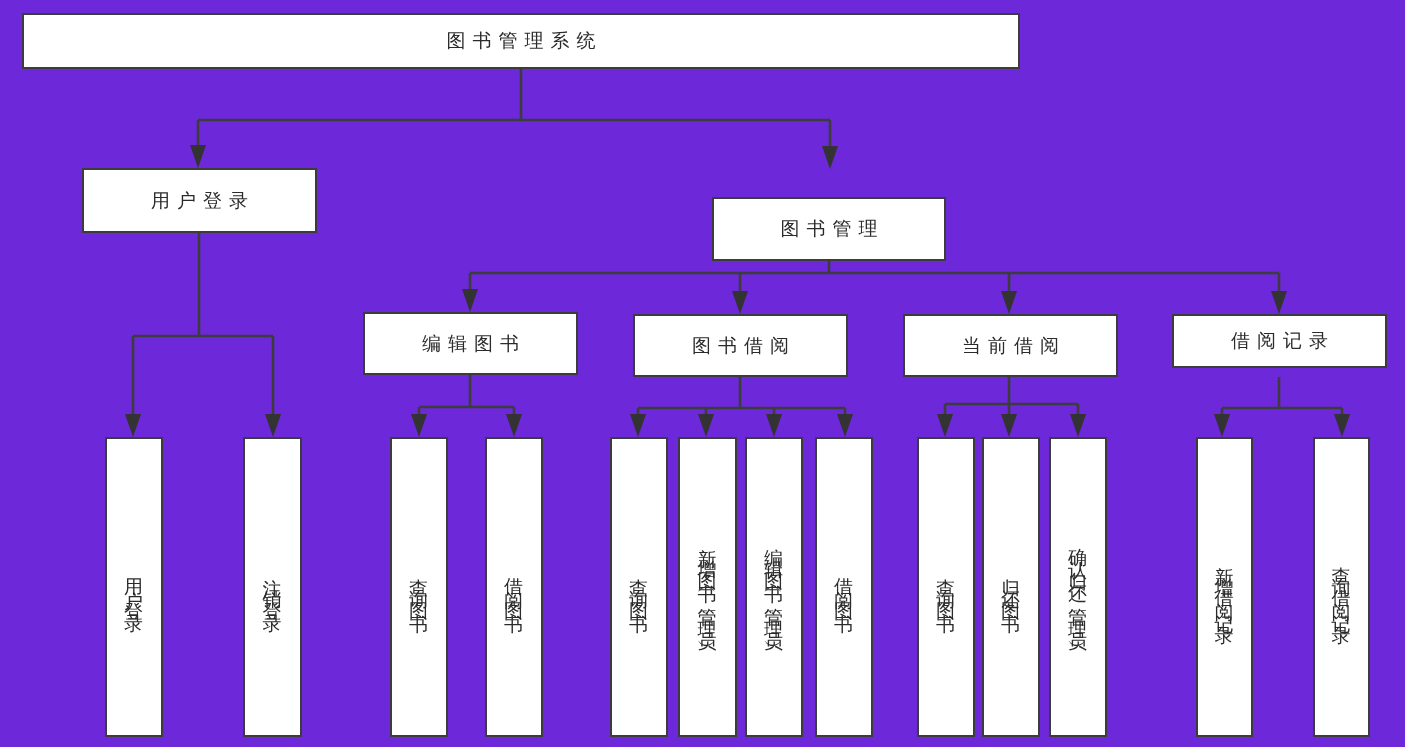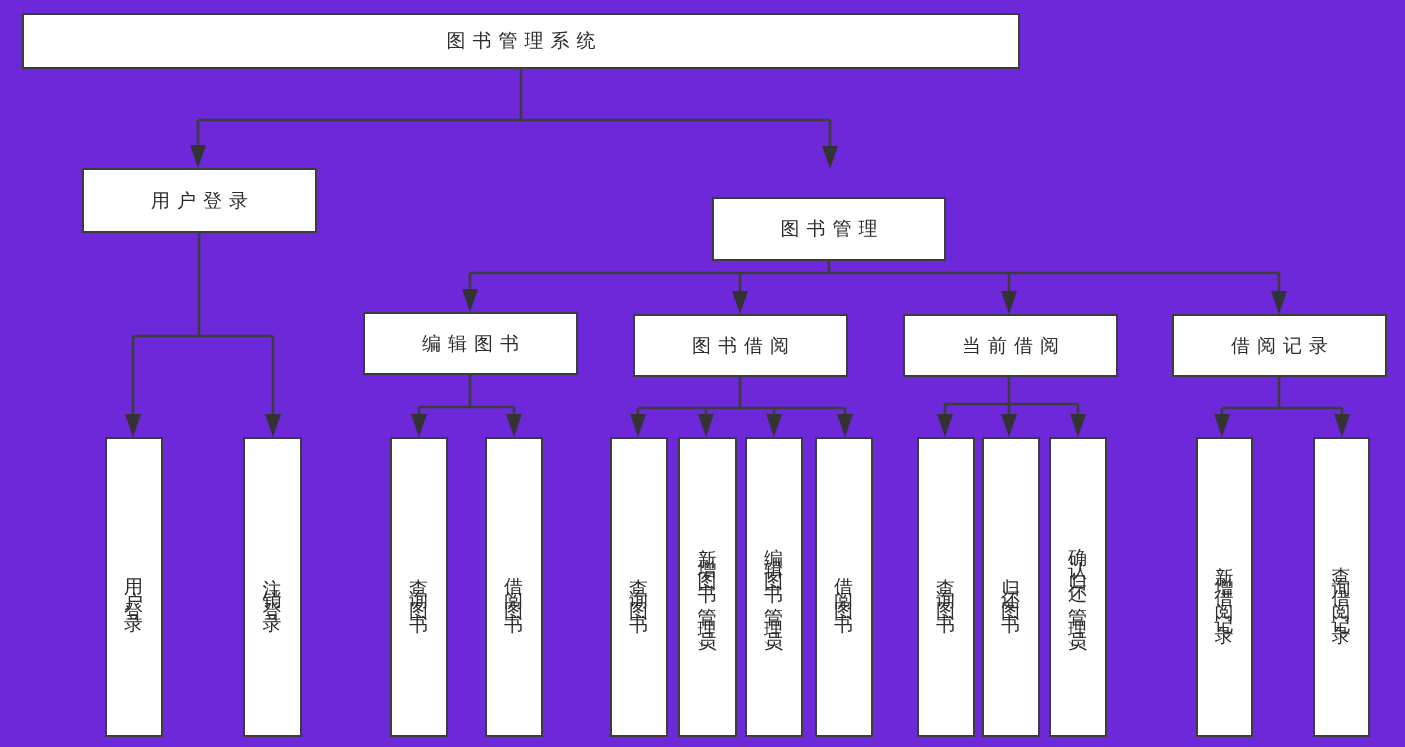--- a/index.html
+++ b/index.html
@@ -93,7 +93,7 @@
   <div class="node hnode" style="left:363px; top:312px; width:215px; height:63px;">编辑图书</div>
   <div class="node hnode" style="left:903px; top:314px; width:215px; height:63px;">当前借阅</div>
   <div class="node hnode" style="left:633px; top:314px; width:215px; height:63px;">图书借阅</div>
-  <div class="node hnode" style="left:1172px; top:314px; width:215px; height:63px;text-align:center;">借阅记录</div>
+  <div class="node hnode" style="left:1172px; top:314px; width:215px; height:54px;text-align:center;">借阅记录</div>
 
   <div class="node leaf" style="left:105px; width:58px;">
     <span class="vtext">用户登录</span>

